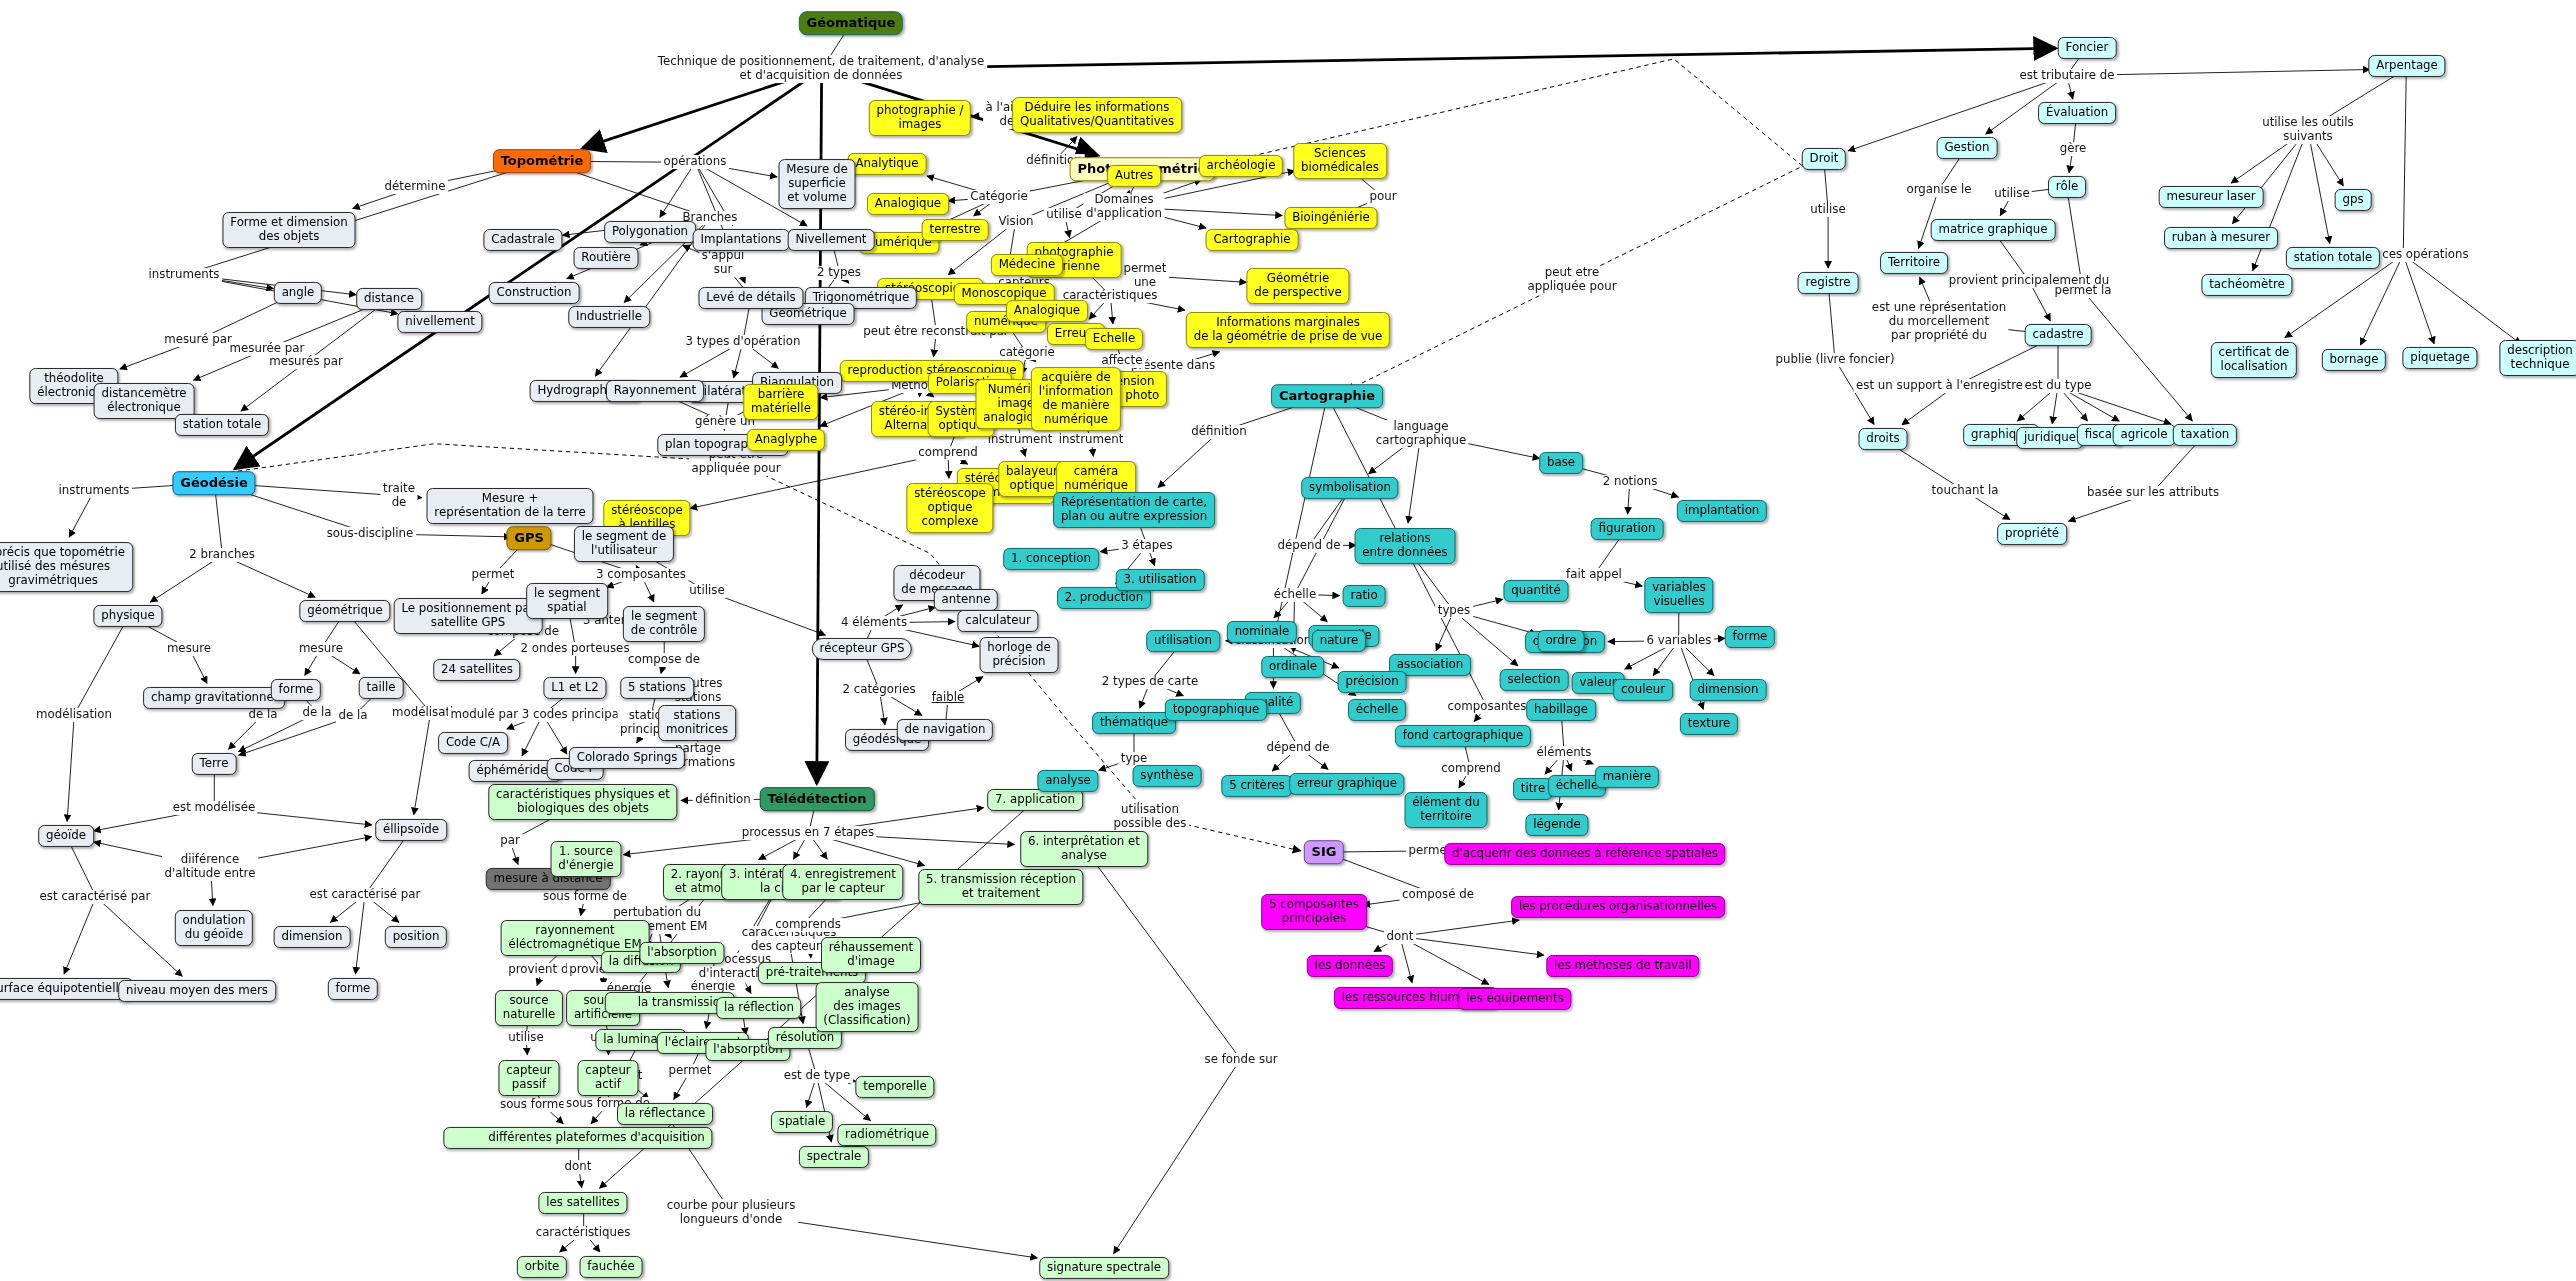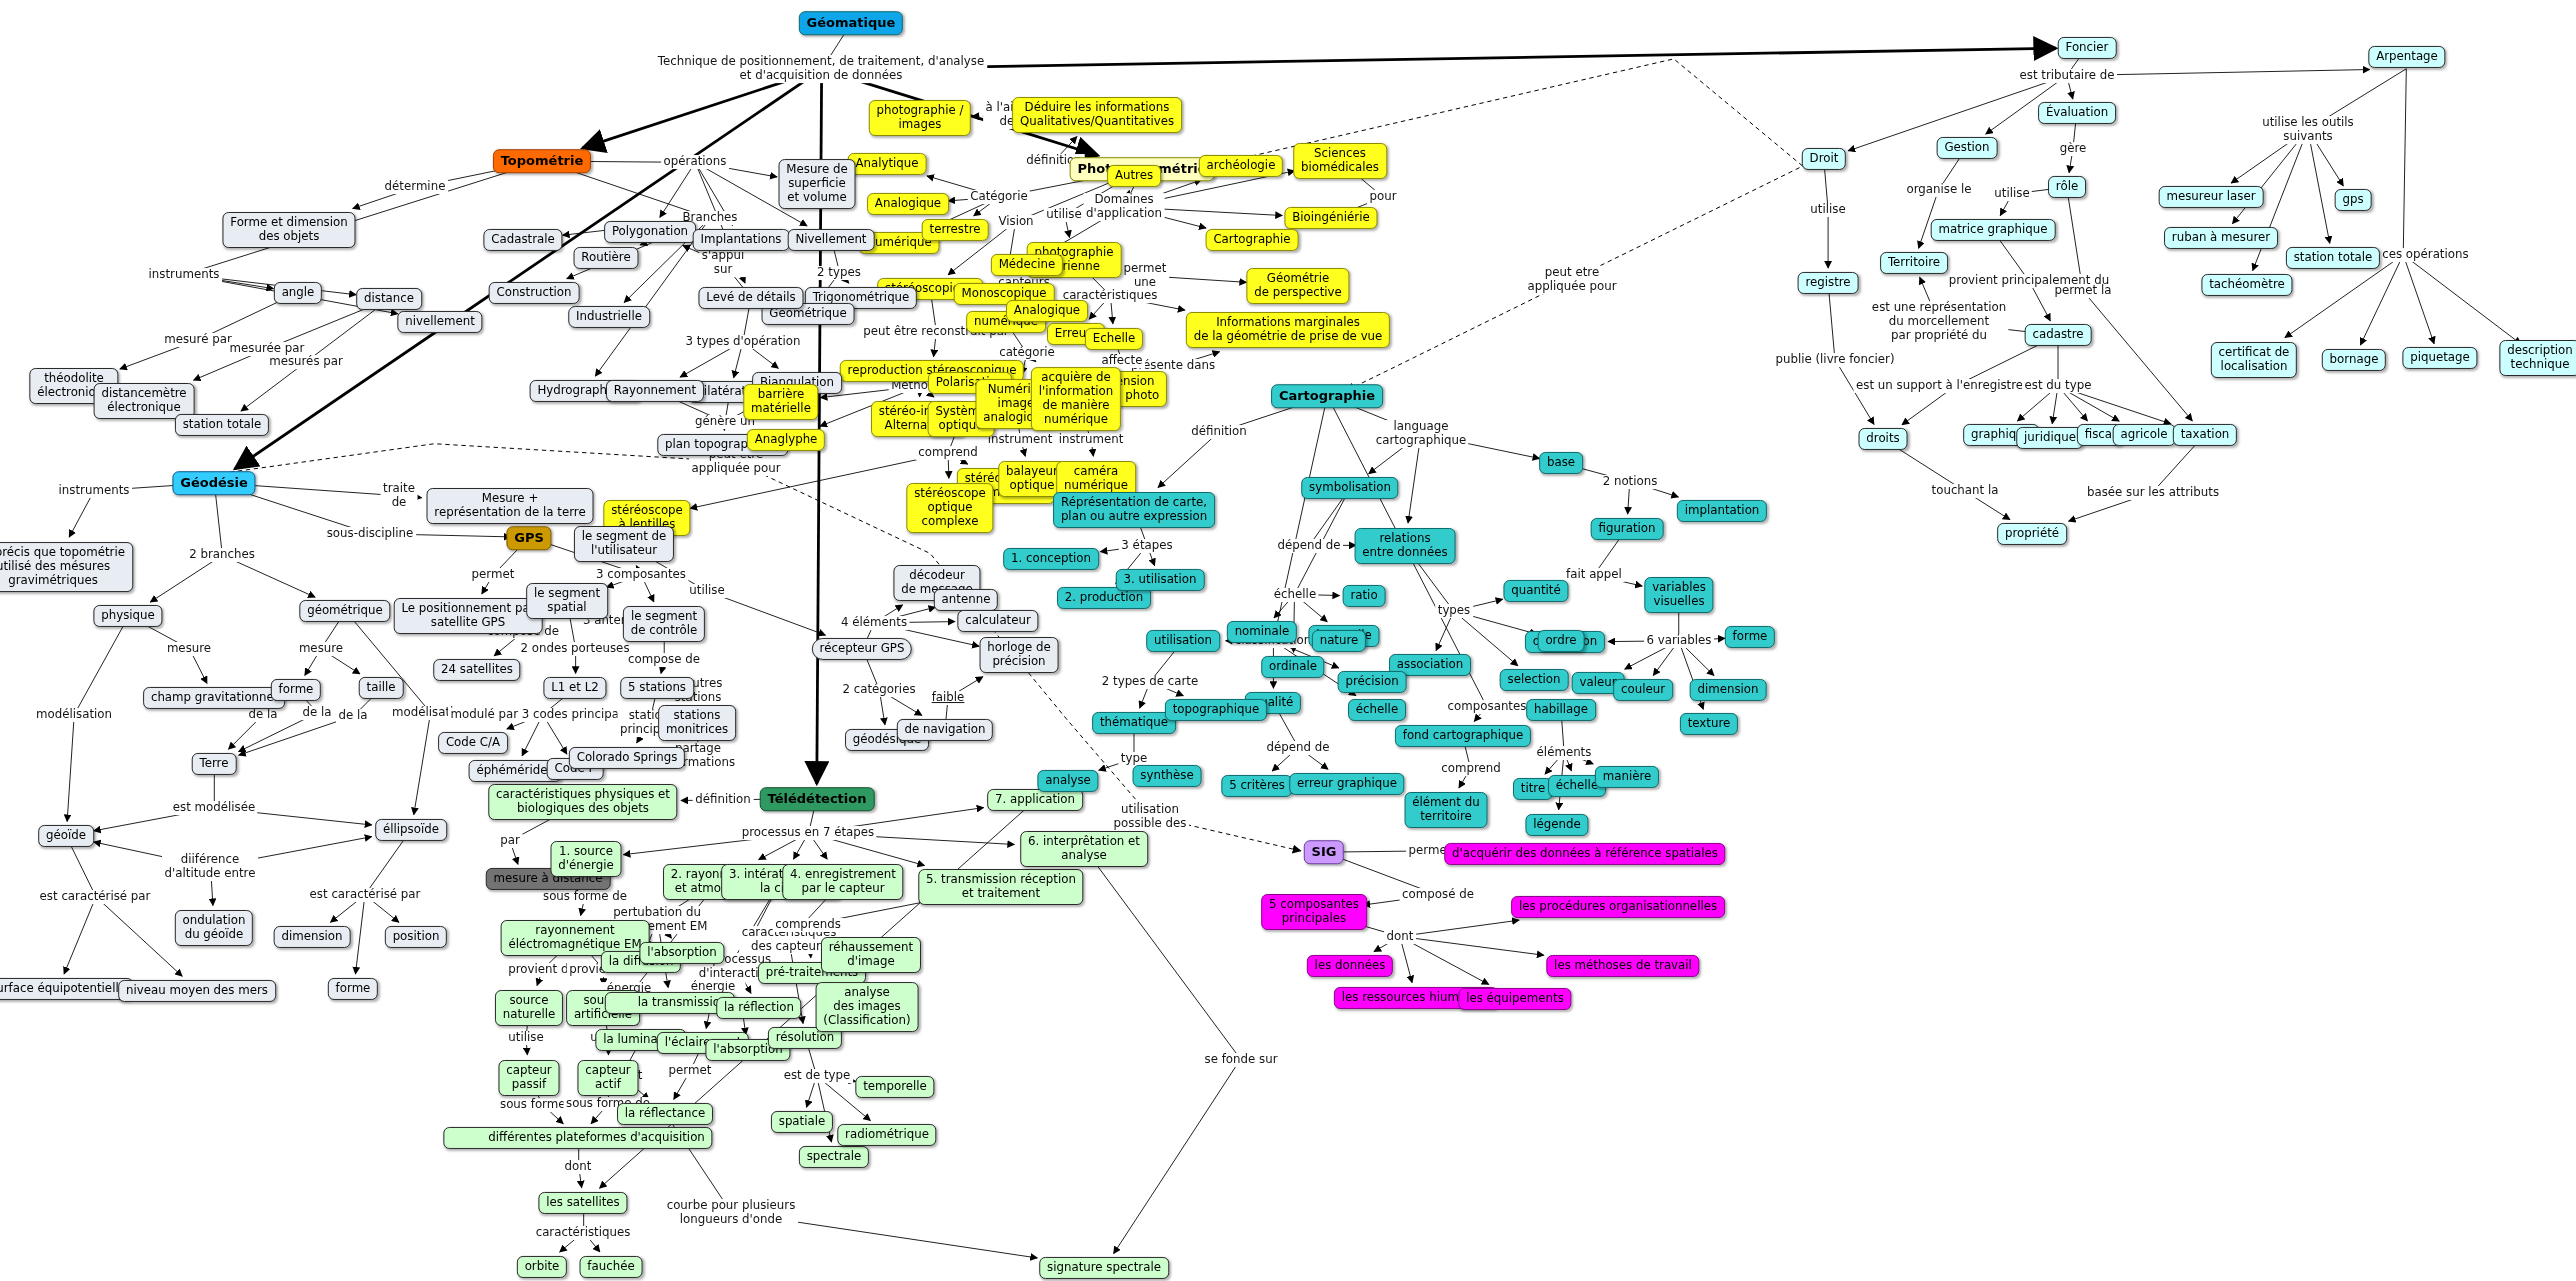--- a/index.html
+++ b/index.html
@@ -376,7 +376,7 @@
       </g>
   </svg>
 
-<div class="node main" style="left: 851px; top: 23px; background: #0ea5e9; border-color: rgb(13, 107, 107);">Géomatique</div>
+<div class="node main" style="left: 851px; top: 23px; background: #4d7c0f; border-color: rgb(13, 107, 107); border-radius: 8px;">Géomatique</div>
     <div class="node lbl" style="left: 821px; top: 69px;">Technique de positionnement, de traitement, d'analyse
 et d'acquisition de données</div>
     <div class="node" style="left: 920px; top: 118px; background: rgb(255, 255, 30); border-color: rgb(140, 140, 0);">photographie /

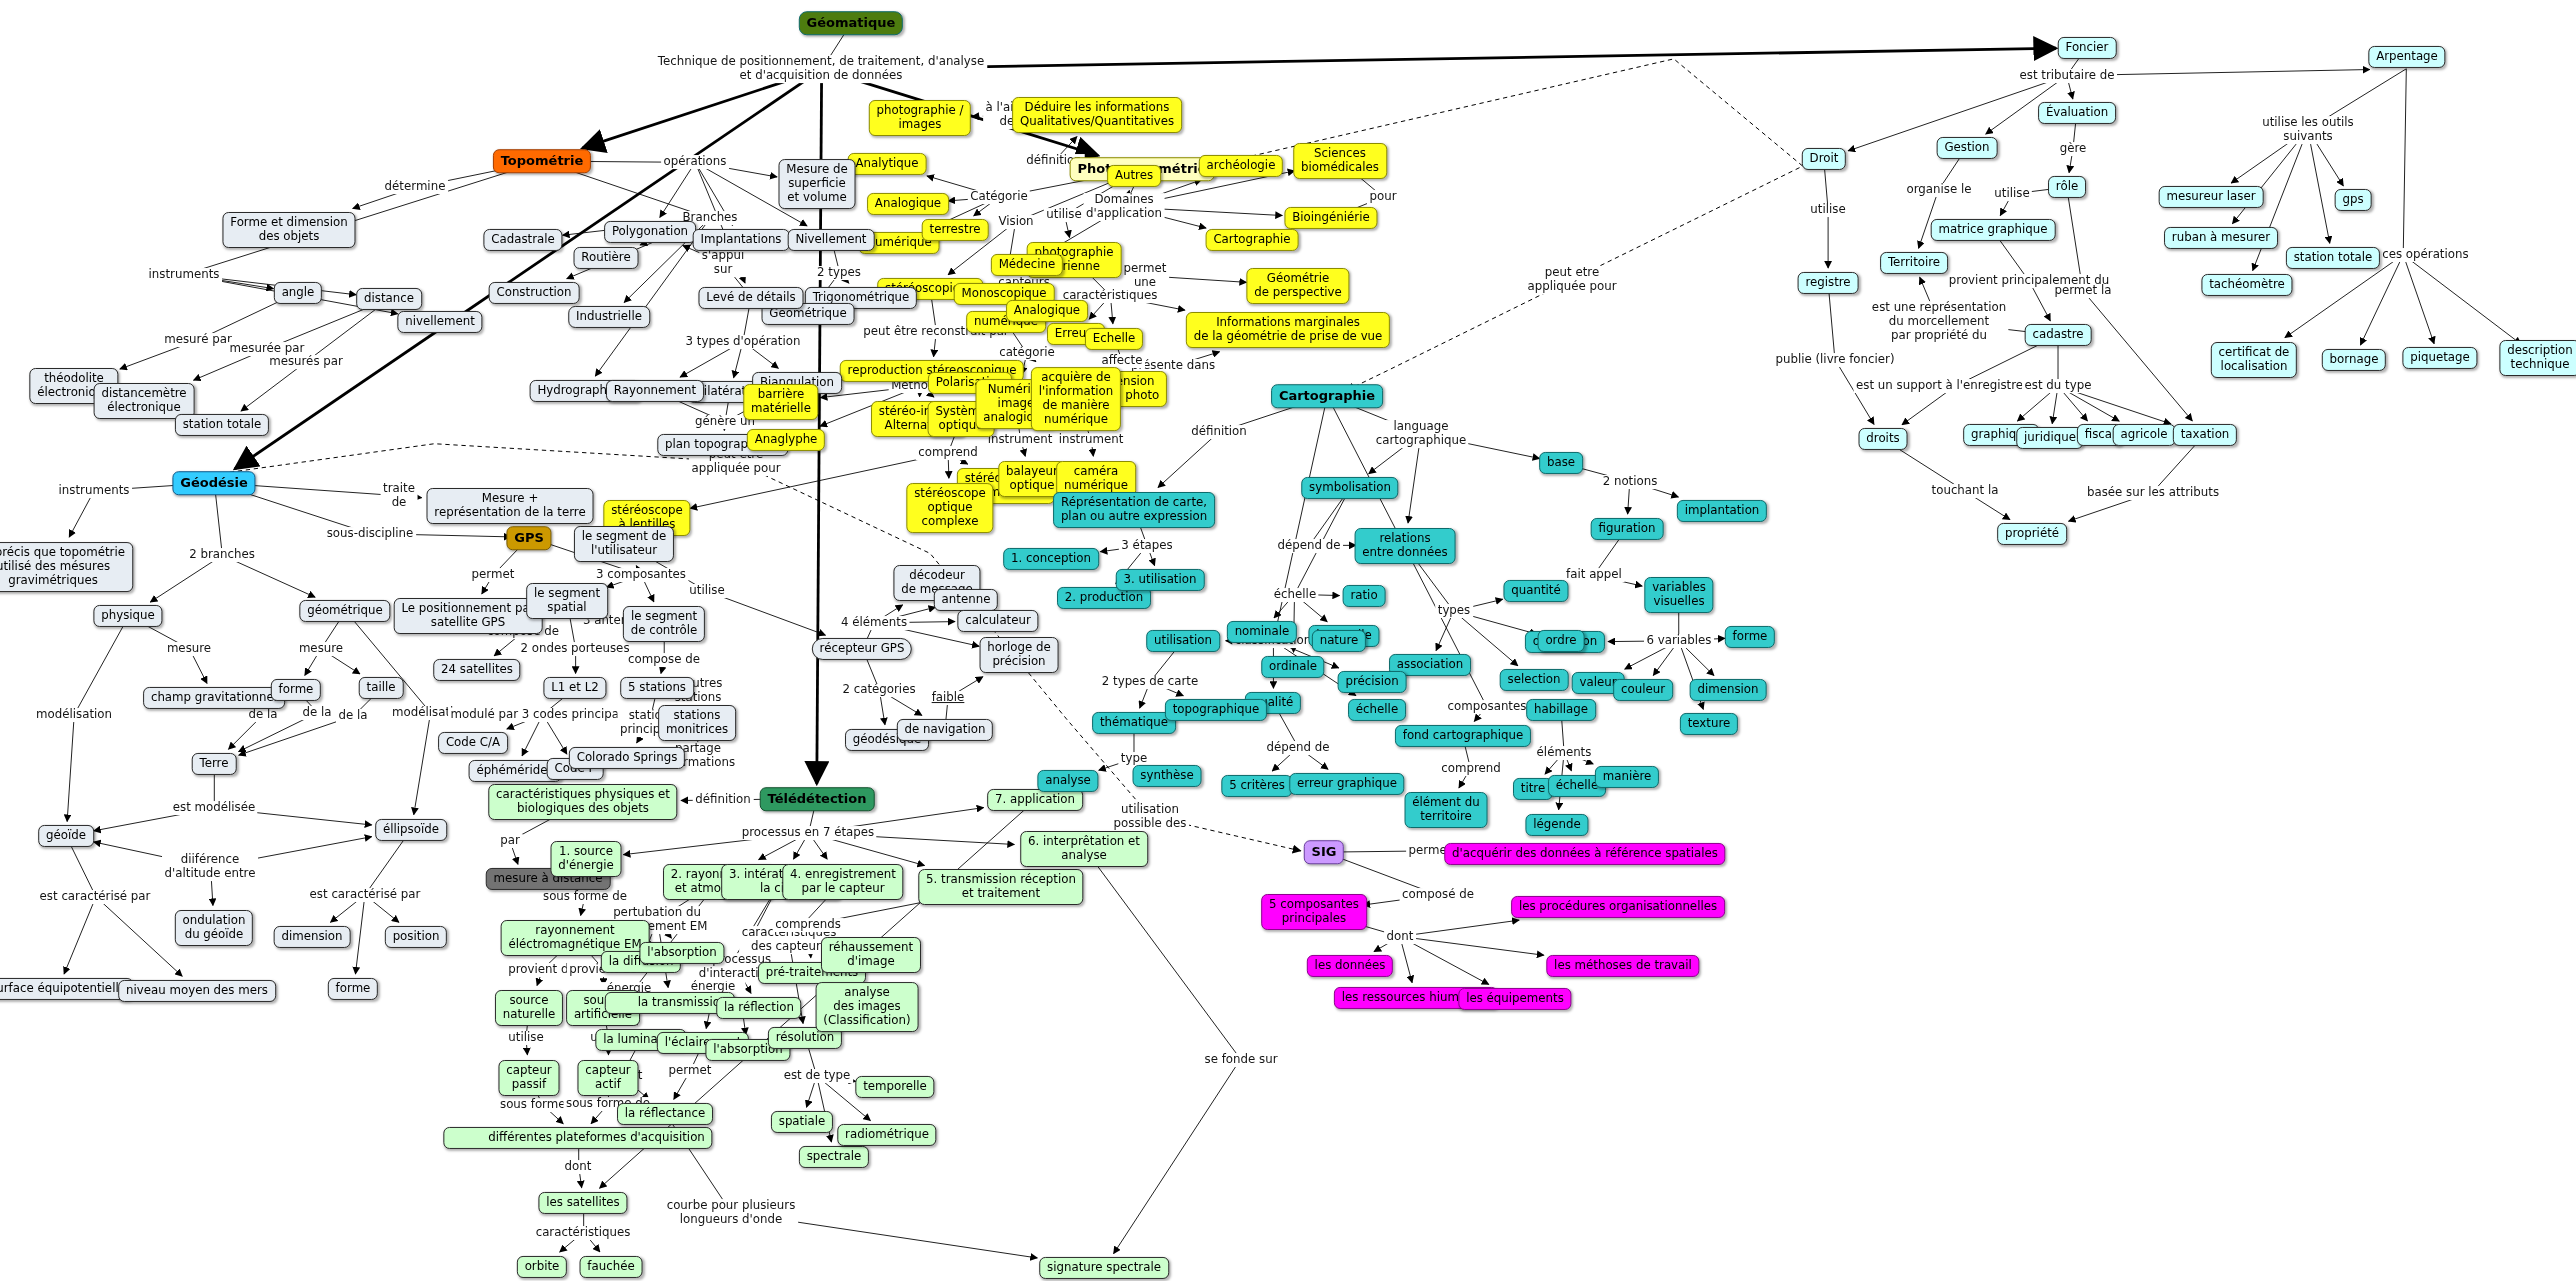--- a/index.html
+++ b/index.html
@@ -741,7 +741,7 @@
     <div class="node" style="left: 2077px; top: 113px; background: rgb(204, 255, 255); border-color: rgb(42, 42, 42);">Évaluation</div>
     <div class="node" style="left: 1967px; top: 148px; background: rgb(204, 255, 255); border-color: rgb(42, 42, 42);">Gestion</div>
     <div class="node" style="left: 1824px; top: 159px; background: rgb(204, 255, 255); border-color: rgb(42, 42, 42);">Droit</div>
-    <div class="node" style="left: 2407px; top: 57px; background: rgb(204, 255, 255); border-color: rgb(42, 42, 42);">Arpentage</div>
+    <div class="node" style="left: 2407px; top: 66px; background: rgb(204, 255, 255); border-color: rgb(42, 42, 42);">Arpentage</div>
     <div class="node lbl" style="left: 2073px; top: 149px;">gère</div>
     <div class="node" style="left: 2067px; top: 187px; background: rgb(204, 255, 255); border-color: rgb(42, 42, 42);">rôle</div>
     <div class="node lbl" style="left: 2012px; top: 194px;">utilise</div>

